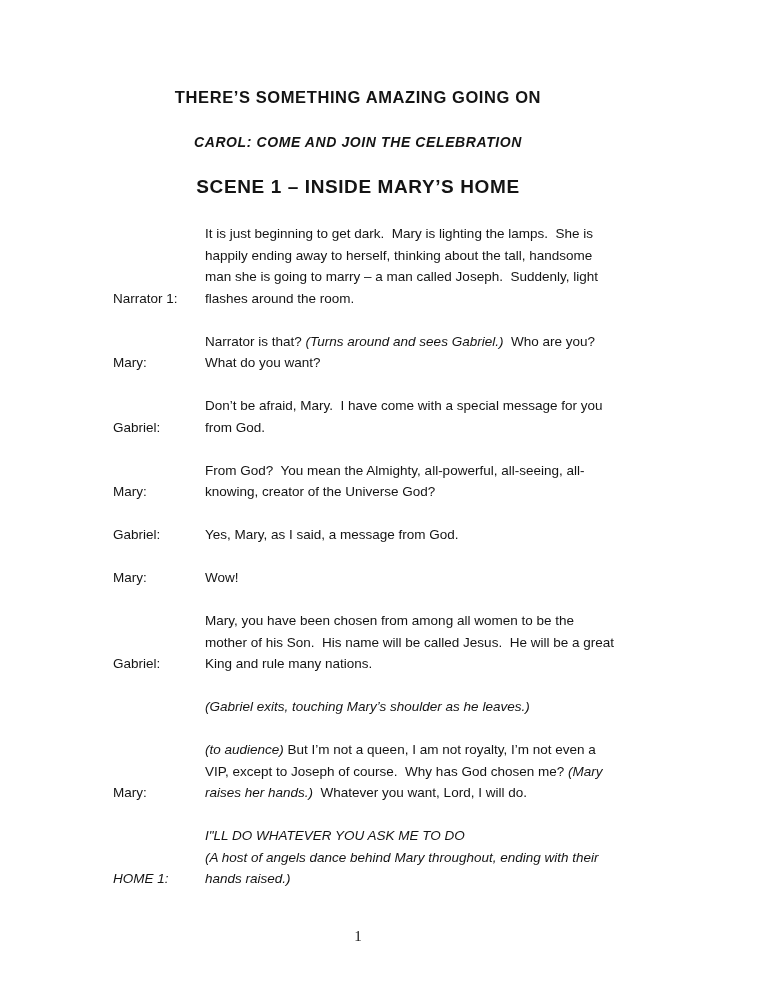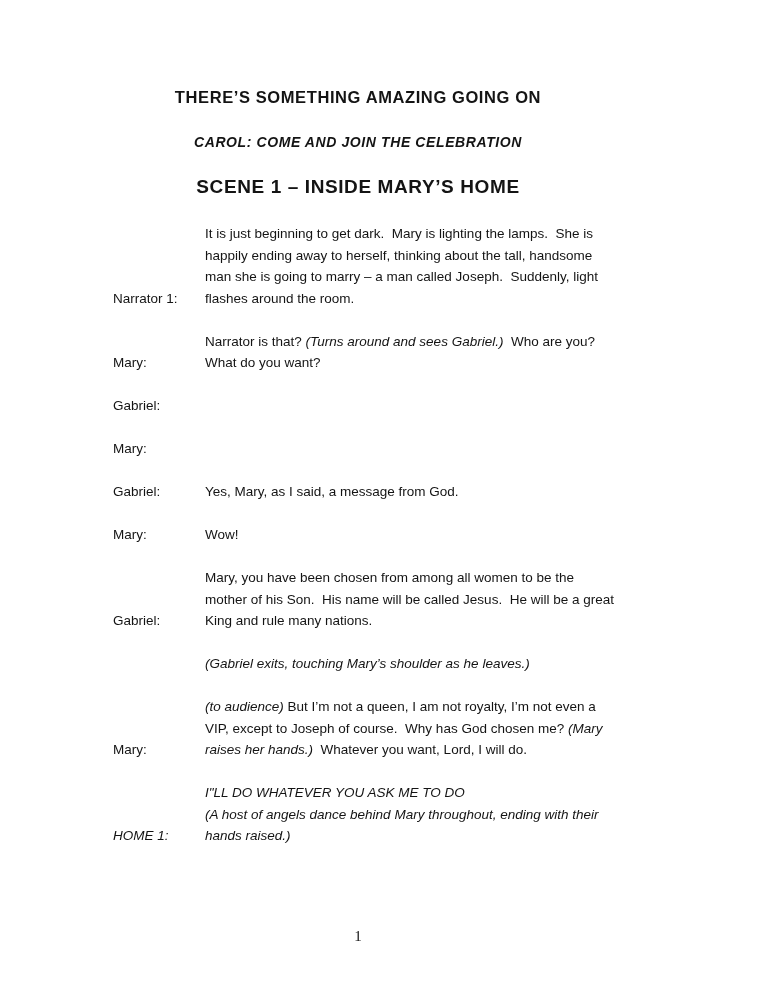--- a/index.html
+++ b/index.html
@@ -96,6 +96,7 @@
 
   <div class="block">
     <div class="label">Gabriel:</div>
+    <div class="text"><span>Don’t be afraid, Mary.  I have come with a special message for you from God.</span></div>
   </div>
 
   <div class="block">

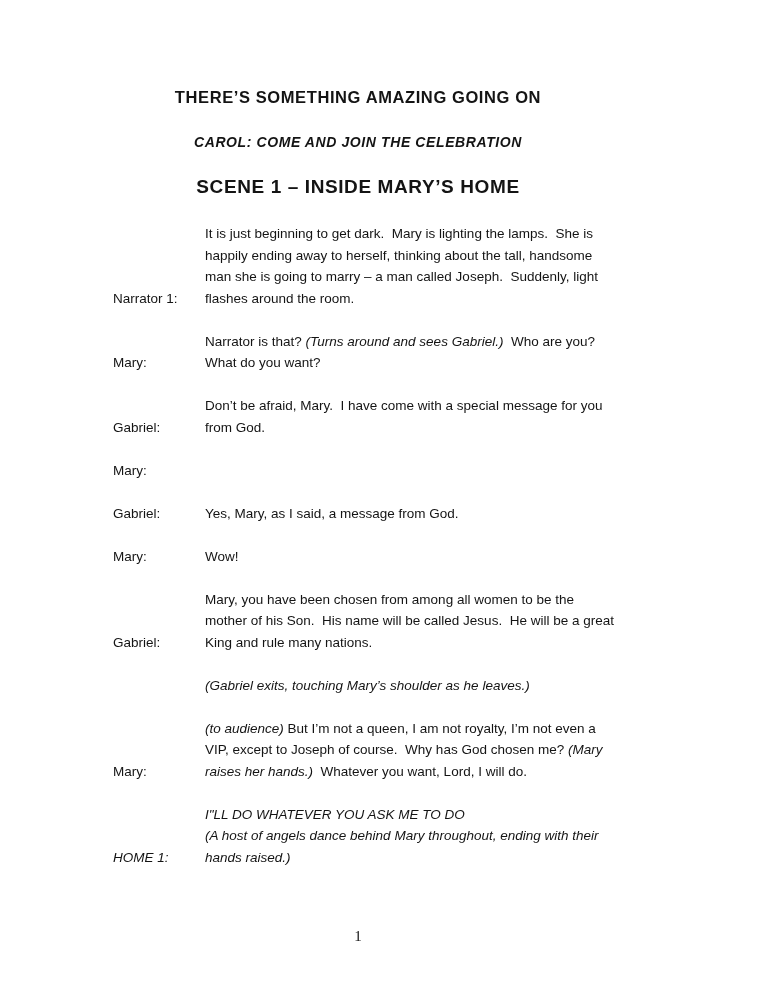--- a/index.html
+++ b/index.html
@@ -101,6 +101,7 @@
 
   <div class="block">
     <div class="label">Mary:</div>
+    <div class="text"><span>From God?  You mean the Almighty, all-powerful, all-seeing, all-knowing, creator of the Universe God?</span></div>
   </div>
 
   <div class="block">

